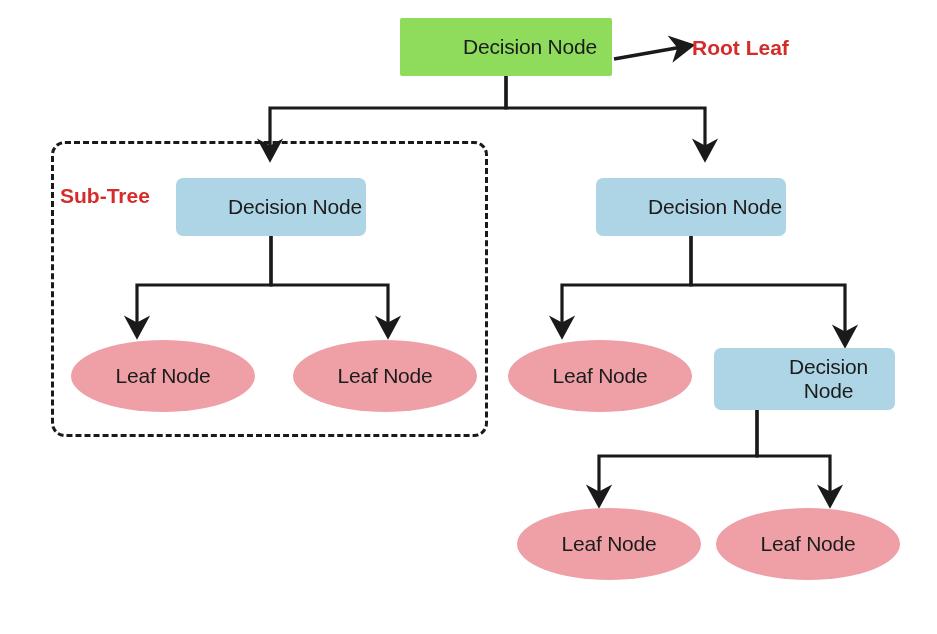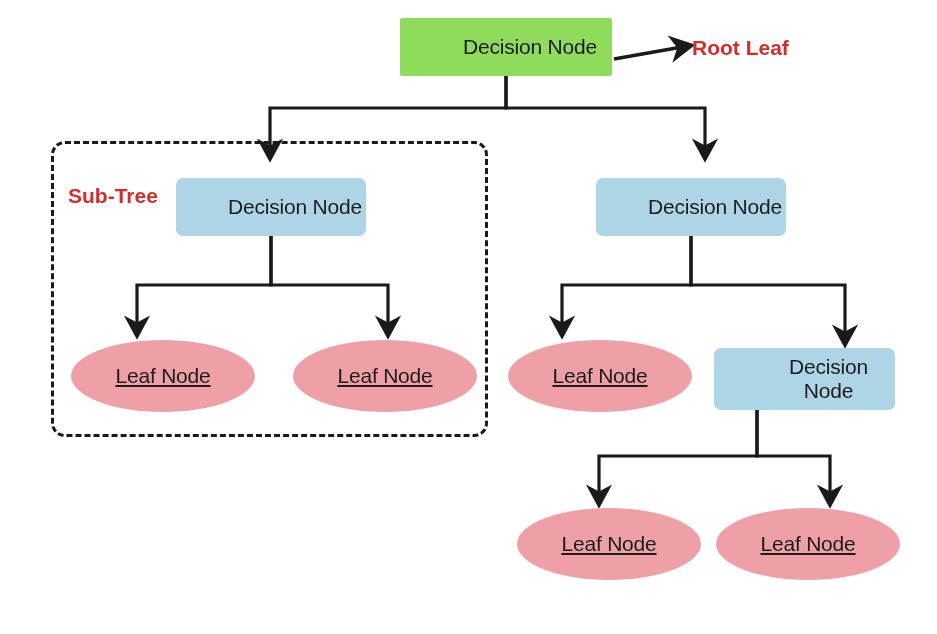--- a/index.html
+++ b/index.html
@@ -99,7 +99,7 @@
 
   <div class="subtree-box" style="left:51px; top:141px; width:437px; height:296px;"></div>
 
-  <div class="anno" style="left:68px; top:184px;">Sub-Tree</div>
+  <div class="anno" style="left:60px; top:184px;">Sub-Tree</div>
 
   <div class="anno" style="left:692px; top:36px;">Root Leaf</div>
 

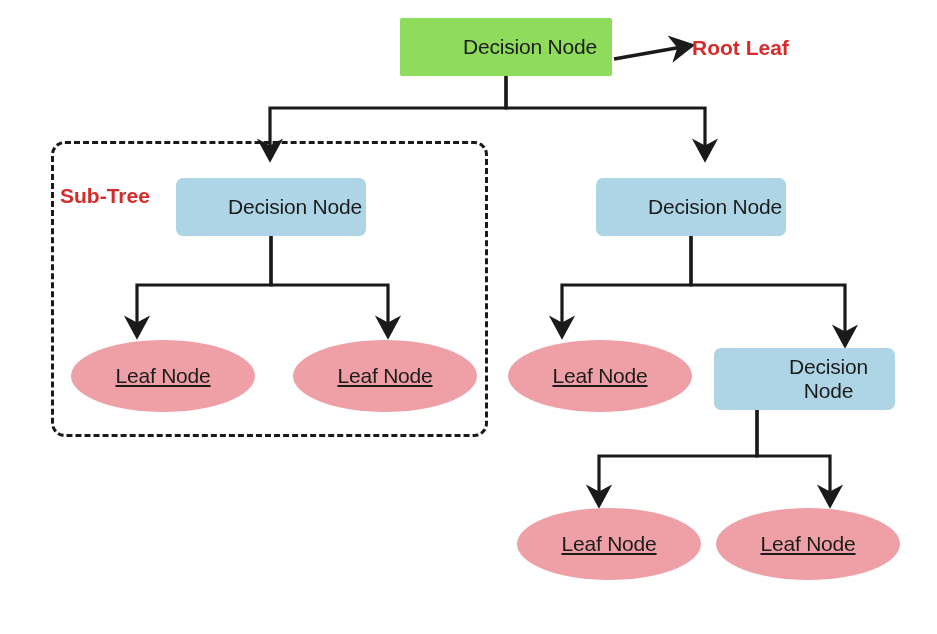--- a/index.html
+++ b/index.html
@@ -43,7 +43,6 @@
   }
   .leaf {
     border-radius: 50%;
-    text-decoration: underline;
   }
   .subtree-box {
     position: absolute;

